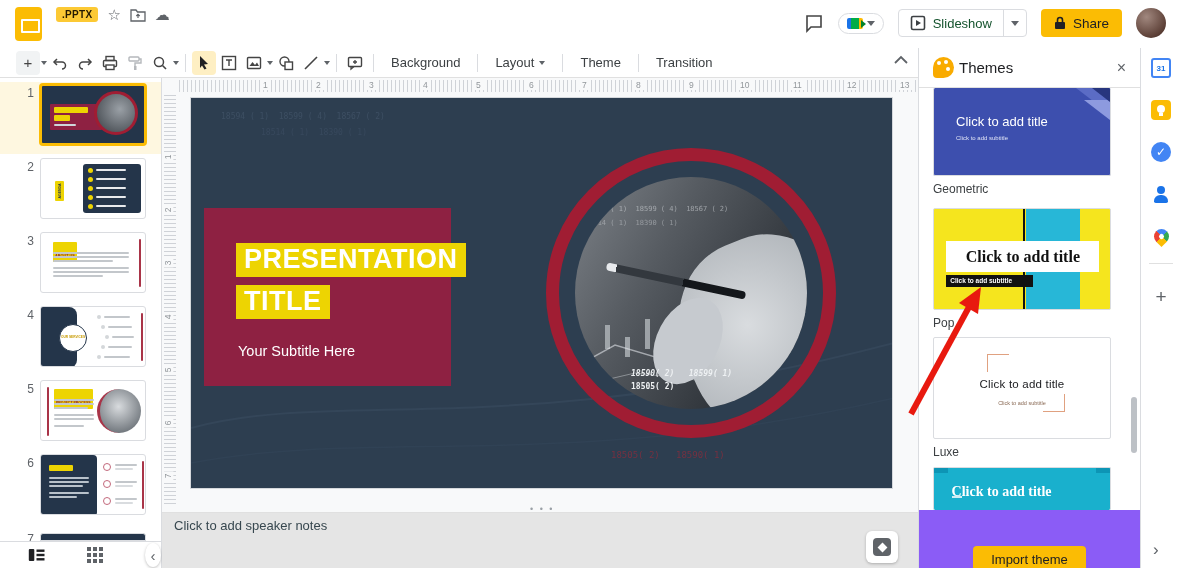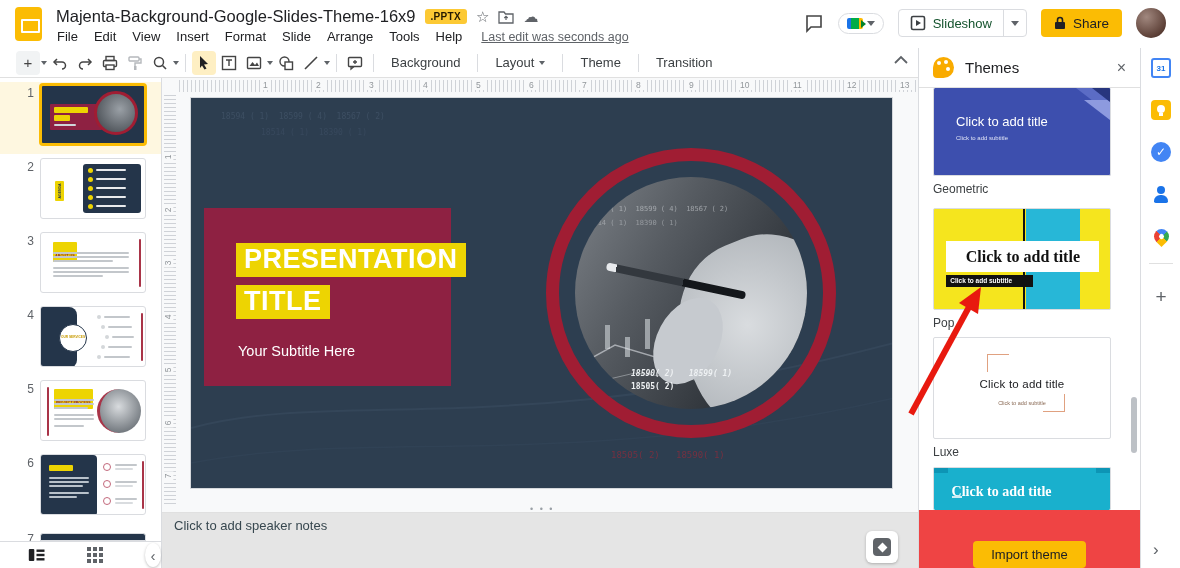--- a/index.html
+++ b/index.html
@@ -151,7 +151,6 @@
   <div class="topbar">
     <div class="logo"></div>
     <div class="doc-title-row">
-      <span class="doc-title">Majenta-Background-Google-Slides-Theme-16x9</span>
       <span class="pptx-badge">.PPTX</span>
       <span class="tb-glyph">☆</span>
       <span class="ico">

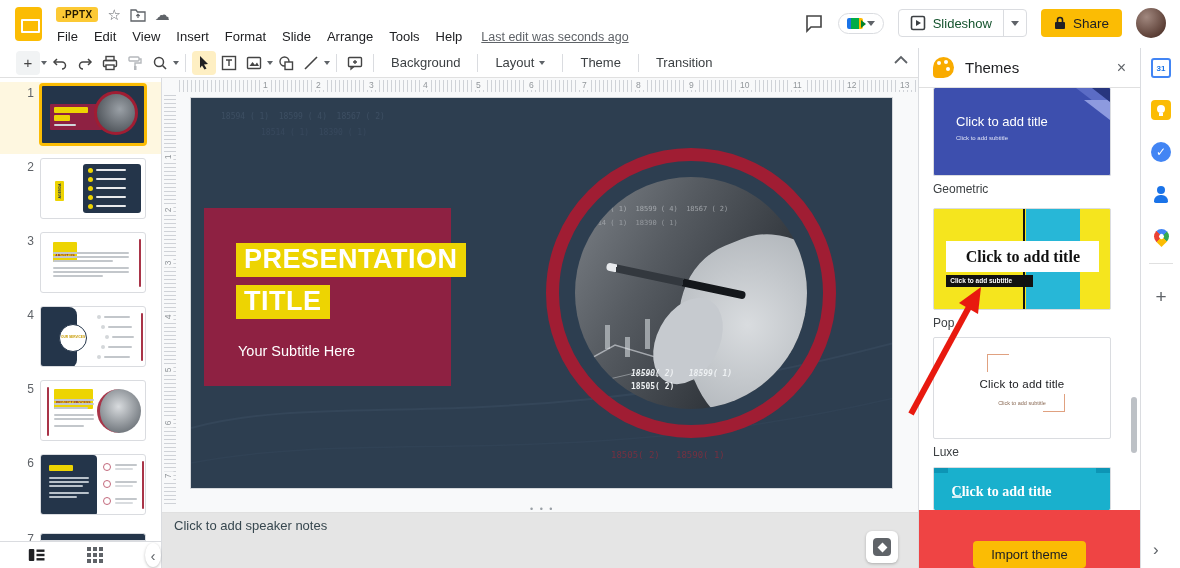--- a/index.html
+++ b/index.html
@@ -161,18 +161,6 @@
       </span>
       <span class="tb-glyph">☁</span>
     </div>
-    <div class="menu-row">
-      <span class="menu-item">File</span>
-      <span class="menu-item">Edit</span>
-      <span class="menu-item">View</span>
-      <span class="menu-item">Insert</span>
-      <span class="menu-item">Format</span>
-      <span class="menu-item">Slide</span>
-      <span class="menu-item">Arrange</span>
-      <span class="menu-item">Tools</span>
-      <span class="menu-item">Help</span>
-      <span class="last-edit">Last edit was seconds ago</span>
-    </div>
     <div class="top-right">
       <span class="ico">
         <svg width="20" height="20" viewBox="0 0 20 20">

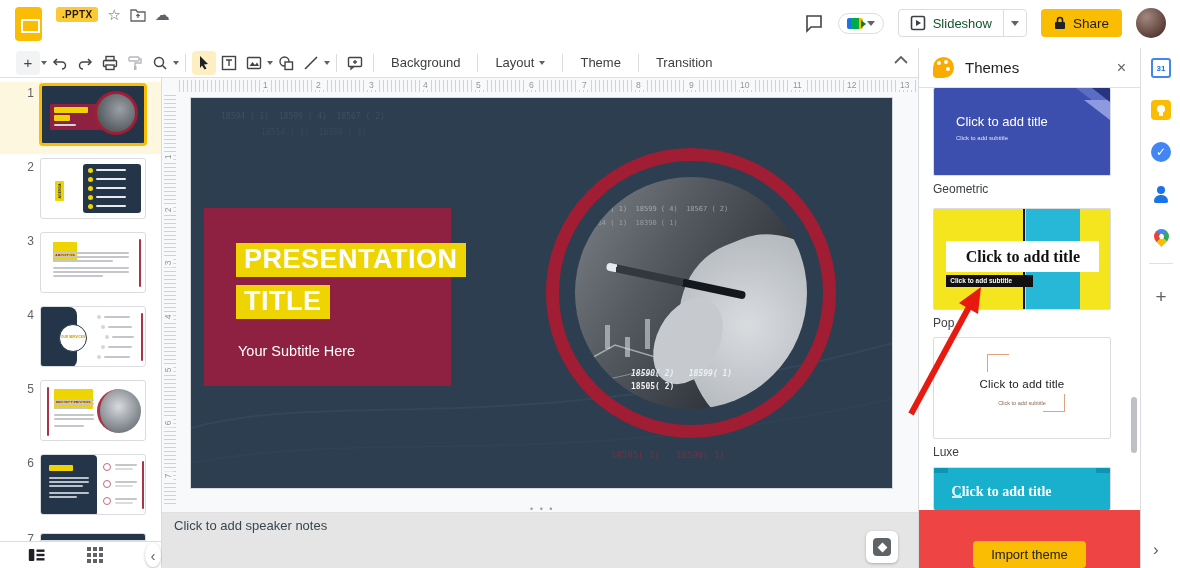--- a/index.html
+++ b/index.html
@@ -89,7 +89,7 @@
 
   
   .themes-panel { position:absolute; left:918px; top:48px; width:222px; height:520px; background:#fff; border-left:1px solid #dadce0; }
-  .tp-header { position:absolute; left:0; top:0; width:100%; height:40px; border-bottom:1px solid #e0e0e0; display:flex; align-items:center; padding:0 14px; gap:11px; }
+  .tp-header { position:absolute; left:0; top:0; width:100%; height:40px; border-bottom:1px solid #e0e0e0; display:flex; align-items:center; padding:0 14px; gap:5px; }
   .palette { width:21px; height:21px; border-radius:50% 50% 50% 4px; background:#f9ab00; position:relative; }
   .palette i { position:absolute; width:4px; height:4px; border-radius:50%; background:#fff; }
   .tp-title { font-size:15px; color:#202124; flex:1; }

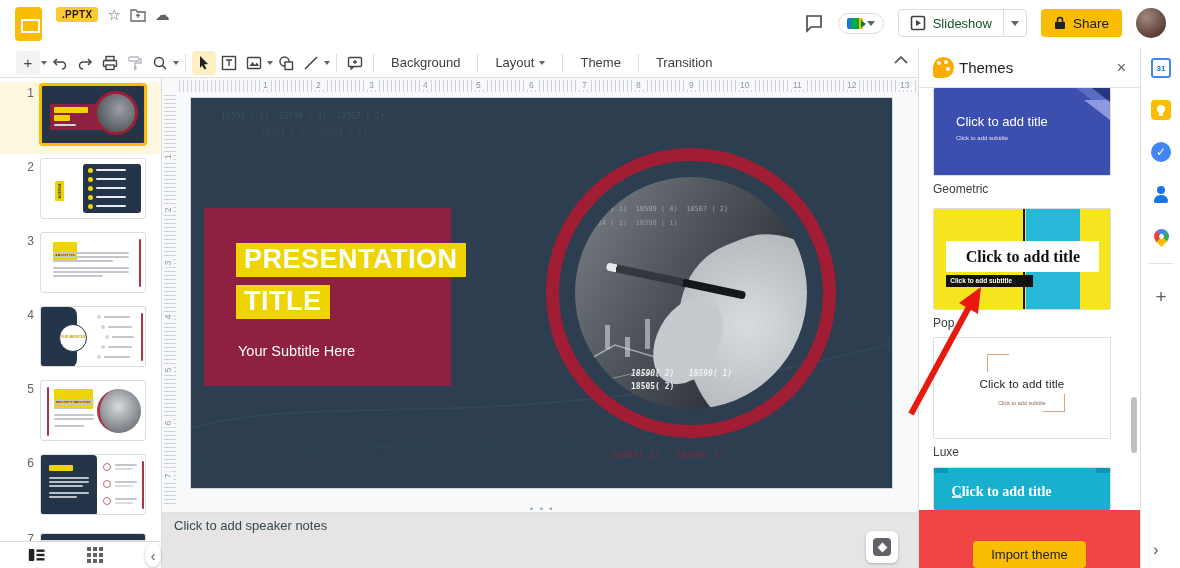--- a/index.html
+++ b/index.html
@@ -119,7 +119,7 @@
   .teal-notch2 { position:absolute; right:0; top:0; width:14px; height:5px; background:#0d95b5; }
   .teal-title { position:absolute; left:10%; top:38%; color:#fff; font-family:"Liberation Serif","DejaVu Serif",serif; font-weight:bold; font-size:14px; }
   .teal-dash { position:absolute; left:10%; top:66%; width:10px; height:2px; background:#cfeef5; }
-  .tp-footer { position:absolute; left:0; top:462px; width:100%; height:58px; background:#ef4444; display:flex; align-items:flex-end; justify-content:center; padding-top:40px; }
+  .tp-footer { position:absolute; left:0; top:462px; width:100%; height:58px; background:#8b5cf6; display:flex; align-items:center; justify-content:center; padding-top:40px; }
   .import-btn { background:#fbbc04; border-radius:4px; padding:6px 18px; font-size:13px; color:#202124; font-weight:500; }
   .tp-scrollbar { position:absolute; left:1131px; top:397px; width:6px; height:56px; background:#bdc1c6; border-radius:3px; }
 

